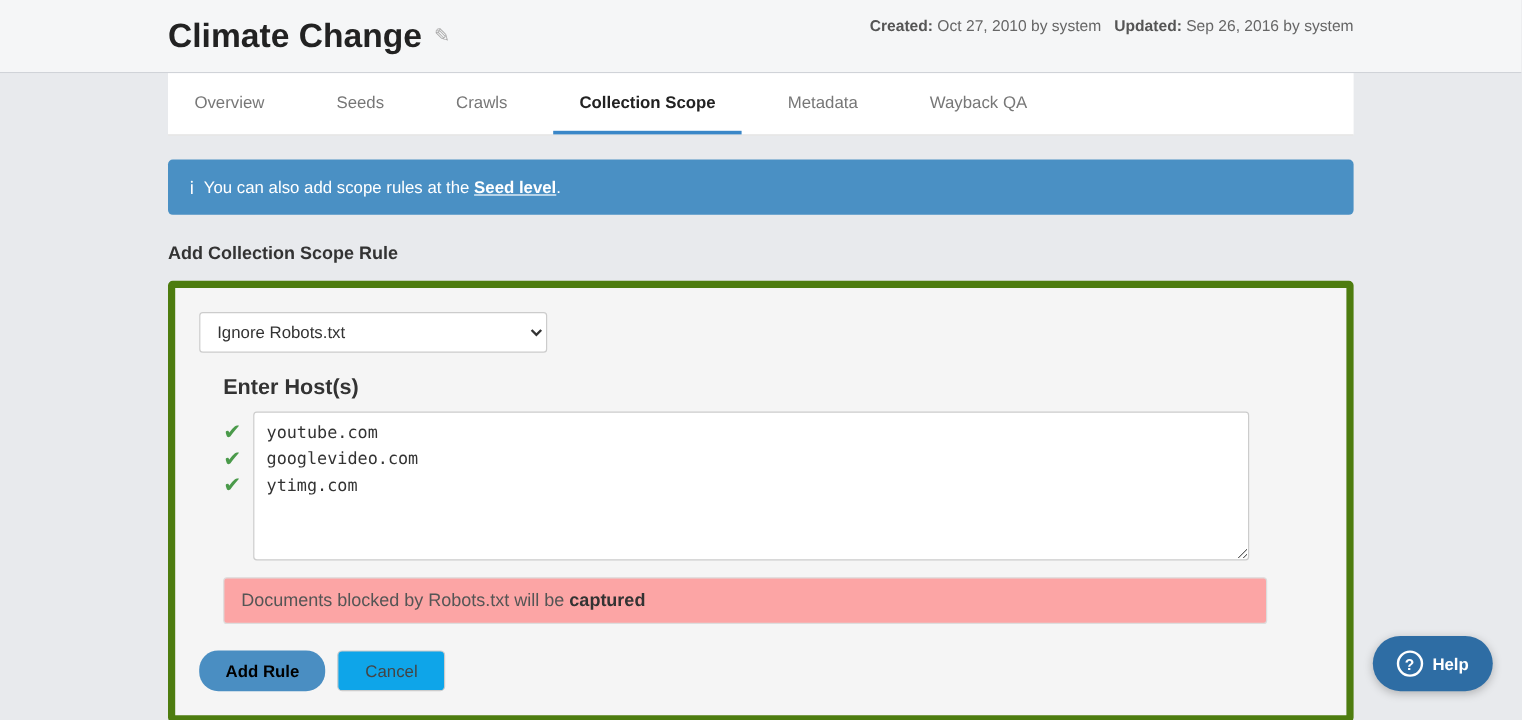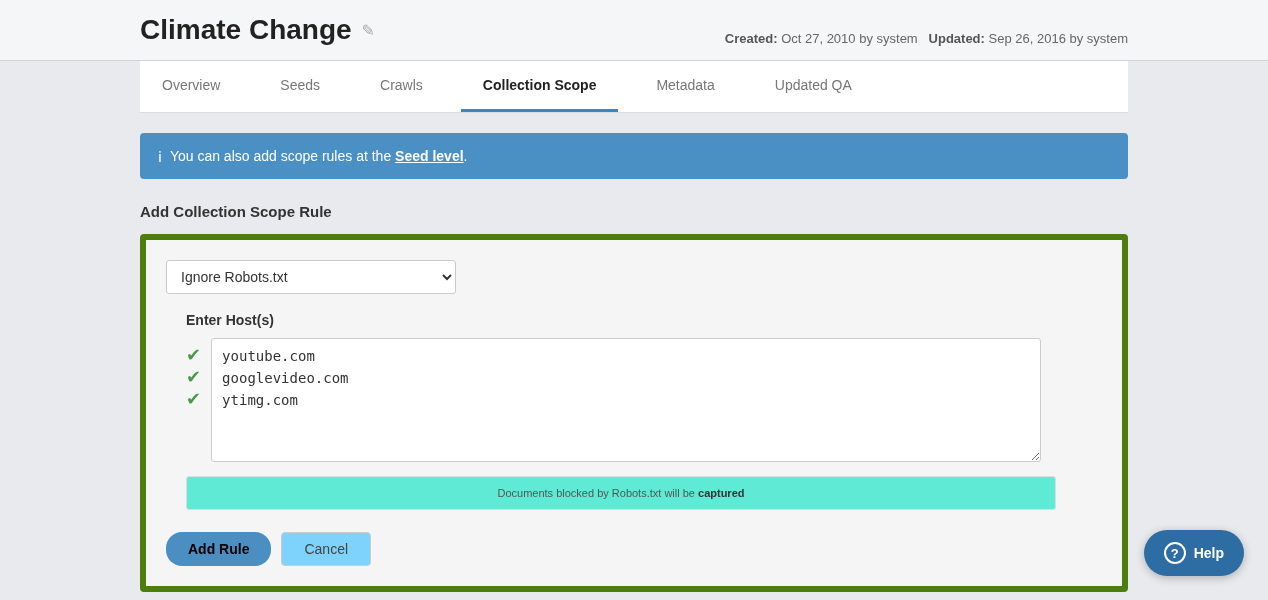--- a/index.html
+++ b/index.html
@@ -16,7 +16,7 @@
       border-bottom: 1px solid #d0d3d8;
       padding: 14px 140px;
       display: flex;
-      align-items: flex-end;
+      align-items: flex-start;
       justify-content: space-between;
     }
     .page-title-area {

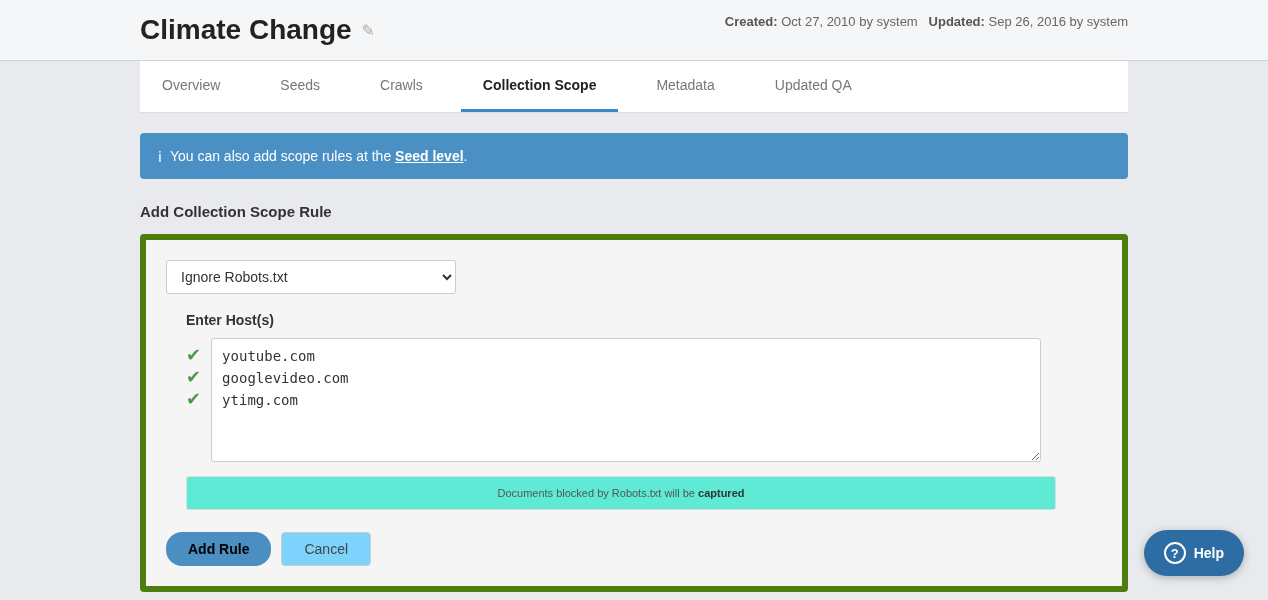--- a/index.html
+++ b/index.html
@@ -273,7 +273,7 @@
       <a class="tab-item">Crawls</a>
       <a class="tab-item active">Collection Scope</a>
       <a class="tab-item">Metadata</a>
-      <a class="tab-item">Updated QA</a>
+      <a class="tab-item">Wayback QA</a>
     </nav>
   </div>
 

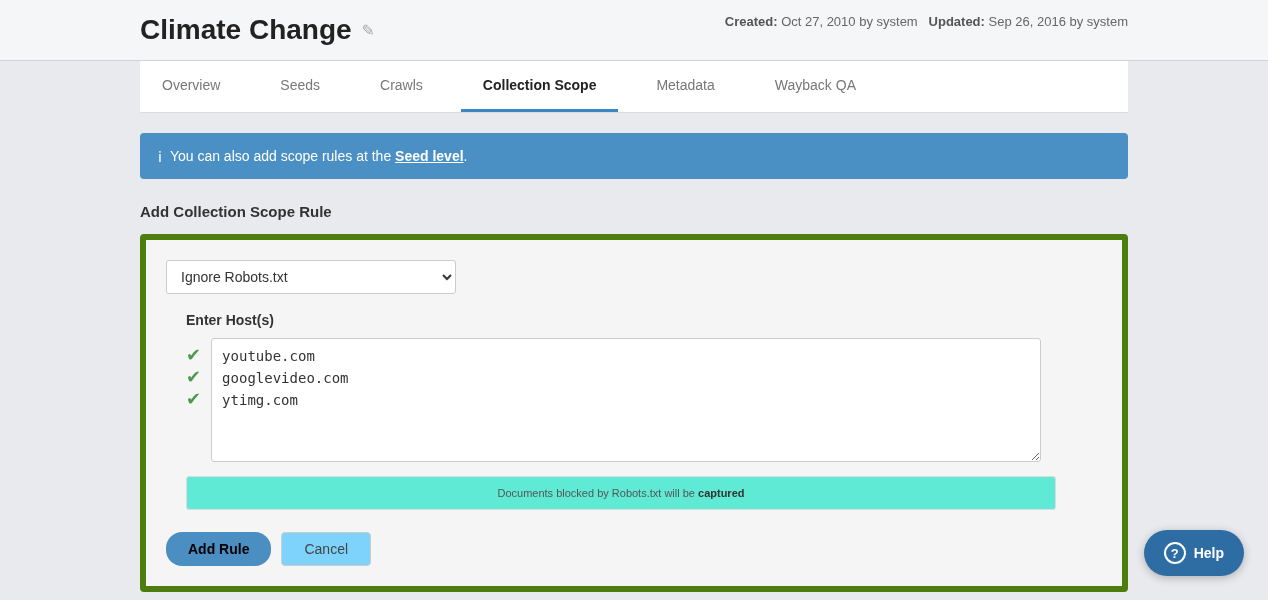--- a/index.html
+++ b/index.html
@@ -134,7 +134,7 @@
       margin-left: 20px;
     }
     .hosts-label {
-      font-size: 14px;
+      font-size: 18px;
       font-weight: 600;
       color: #333;
       margin-bottom: 10px;

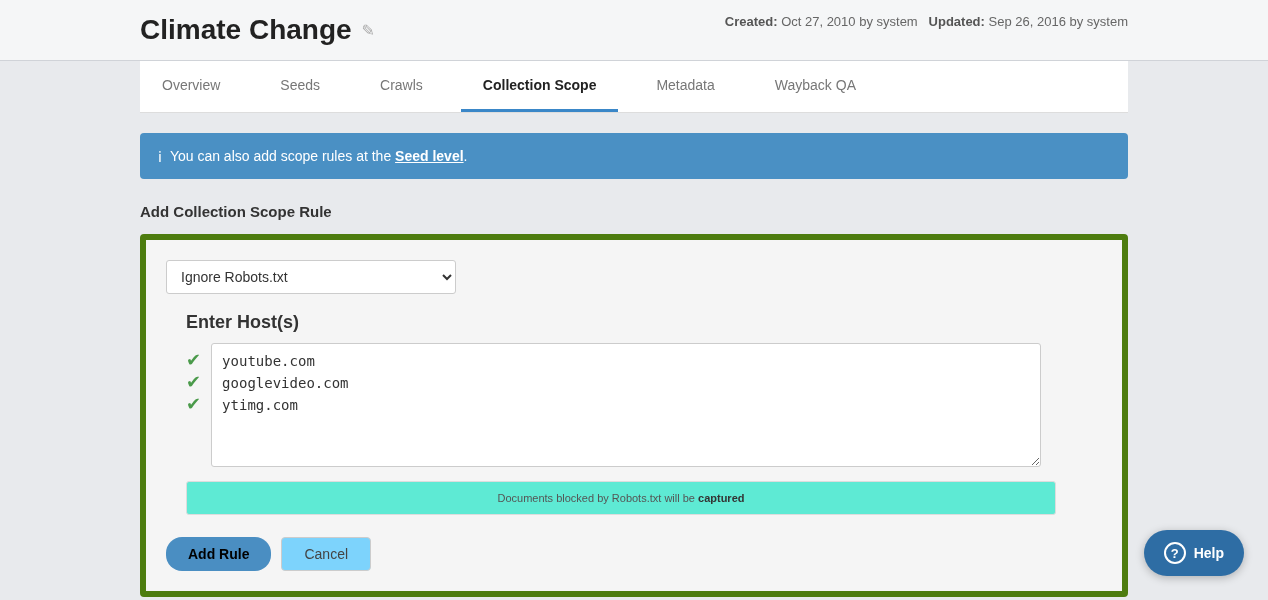--- a/index.html
+++ b/index.html
@@ -176,15 +176,14 @@
     
     .status-message {
       margin-top: 14px;
-      background: #5eead4;
+      background: #fca5a5;
       border: 1px solid #ddd;
       border-radius: 3px;
       padding: 10px 14px;
-      font-size: 11px;
+      font-size: 15px;
       color: #555;
       max-width: 870px;
       margin-left: 0;
-      text-align: center;
     }
     .status-message strong {
       font-weight: 700;

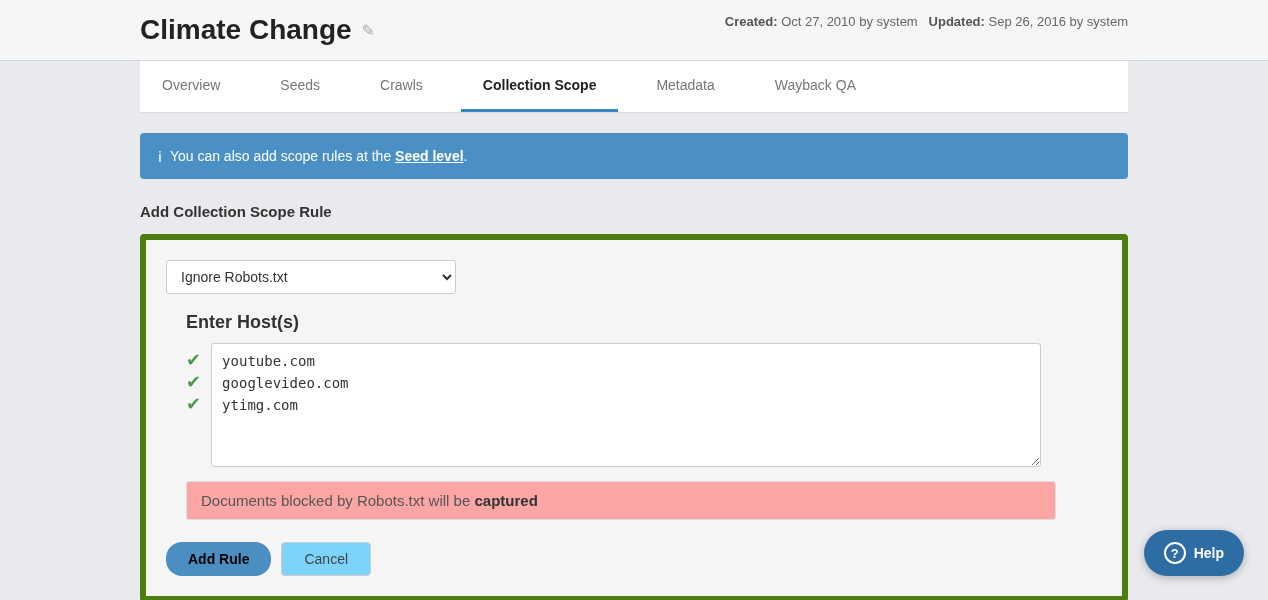--- a/index.html
+++ b/index.html
@@ -207,7 +207,7 @@
       cursor: pointer;
     }
     .btn-cancel {
-      background: #7dd3fc;
+      background: #0ea5e9;
       color: #444;
       border: 1px solid #ccc;
       padding: 0 22px;

